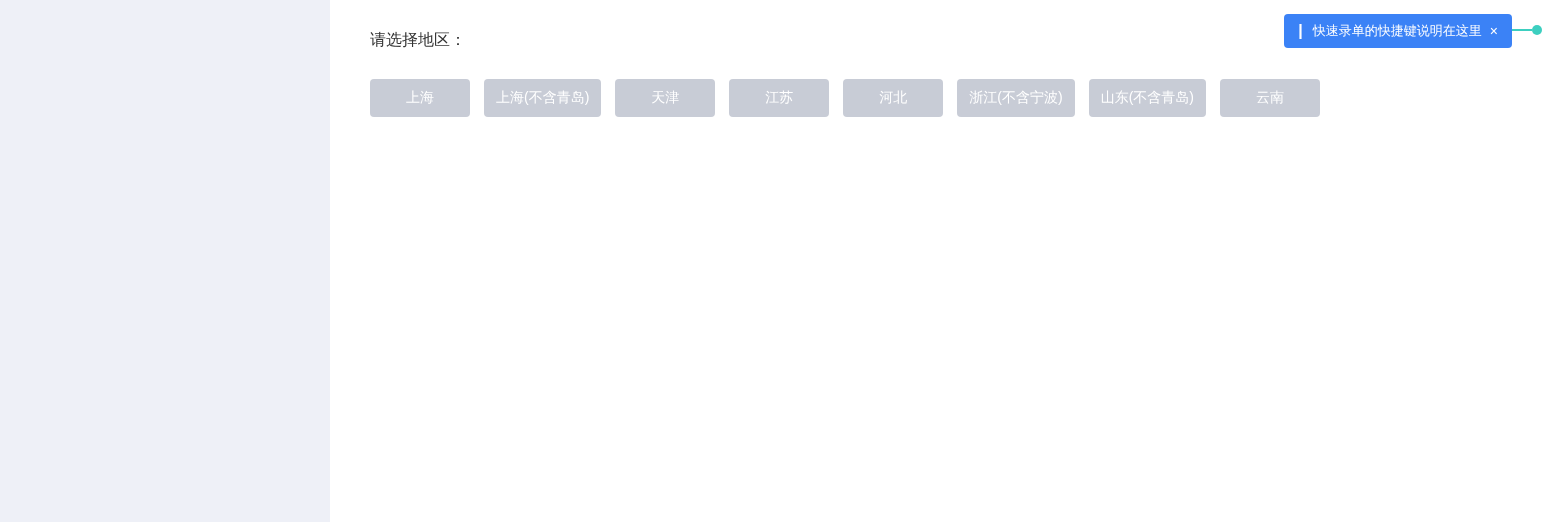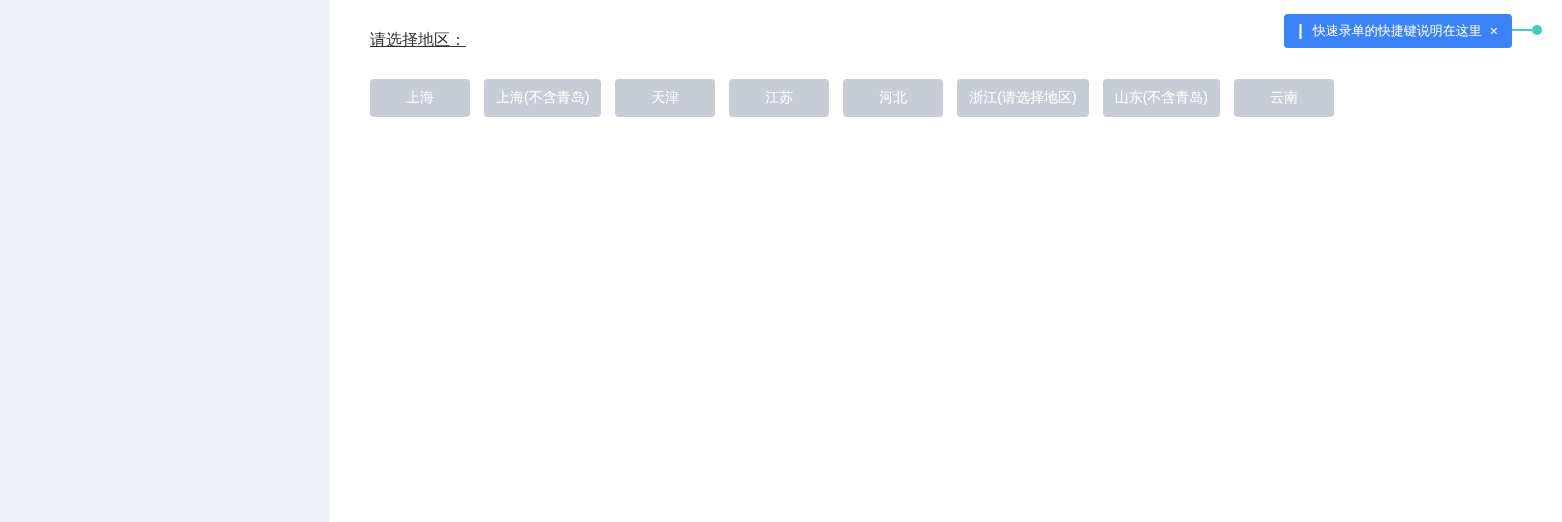--- a/index.html
+++ b/index.html
@@ -41,7 +41,6 @@
       color: #333;
       font-weight: normal;
       margin-bottom: 28px;
-      text-decoration: underline;
     }
 
     .region-buttons {

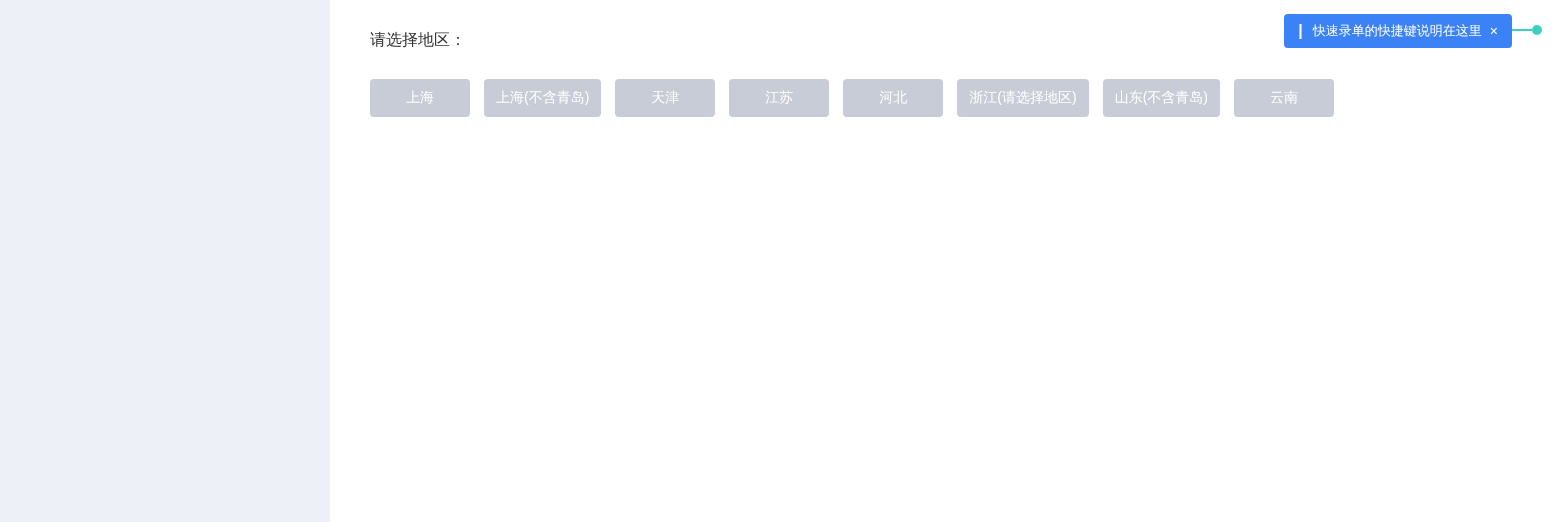--- a/index.html
+++ b/index.html
@@ -125,7 +125,7 @@
       <button class="region-btn">天津</button>
       <button class="region-btn">江苏</button>
       <button class="region-btn">河北</button>
-      <button class="region-btn">浙江(请选择地区)</button>
+      <button class="region-btn">浙江(不含宁波)</button>
       <button class="region-btn">山东(不含青岛)</button>
       <button class="region-btn">云南</button>
     </div>

